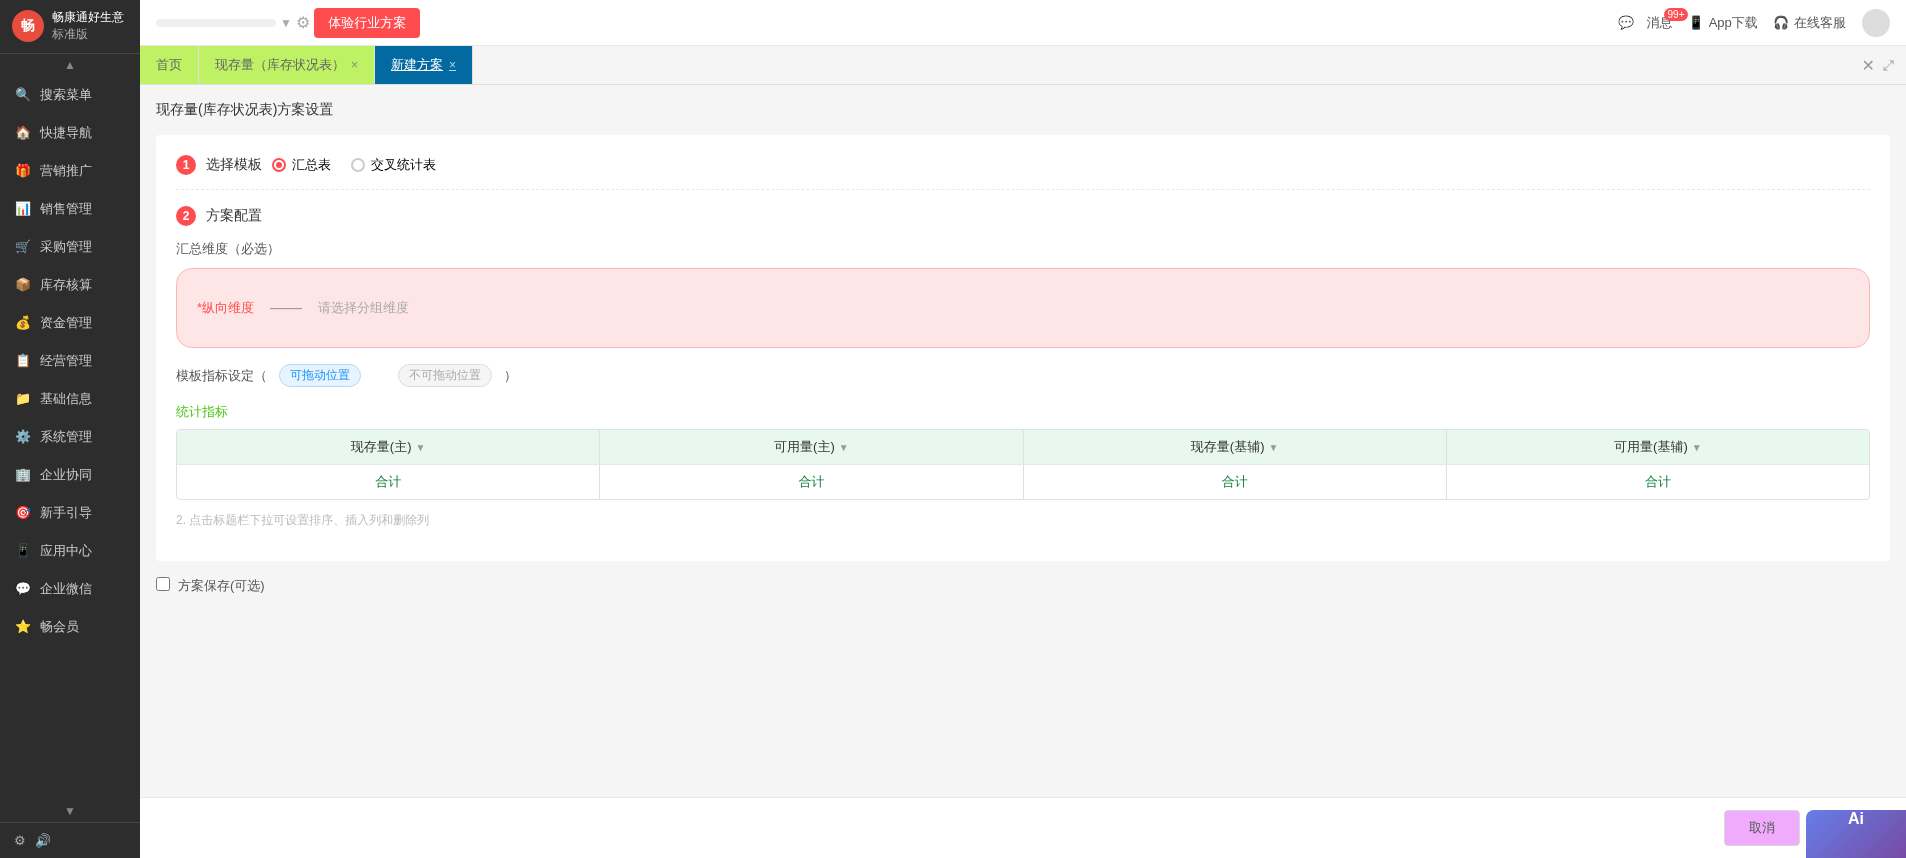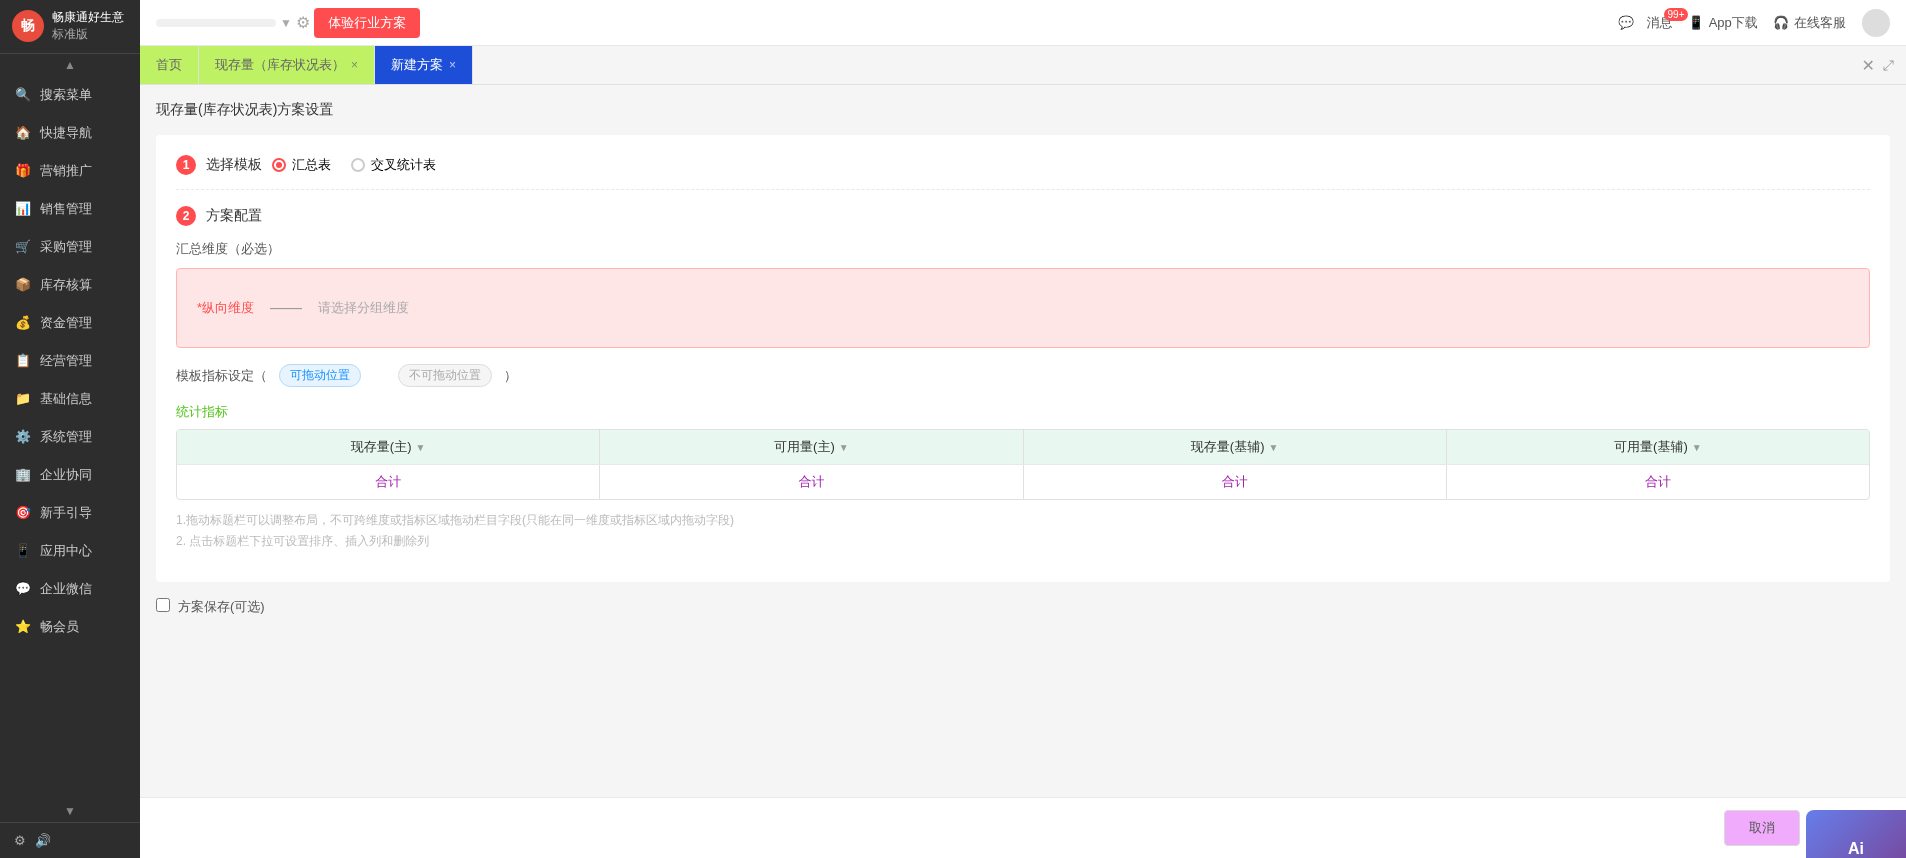--- a/index.html
+++ b/index.html
@@ -113,8 +113,9 @@
       border-right: 1px solid #e0e0e0;
     }
     .tab-item.active {
-      background: #1d4ed8;
+      background: #0369a1;
       color: white;
+      text-decoration: underline;
     }
     .tab-item .tab-close {
       font-size: 12px; cursor: pointer; opacity: 0.7;

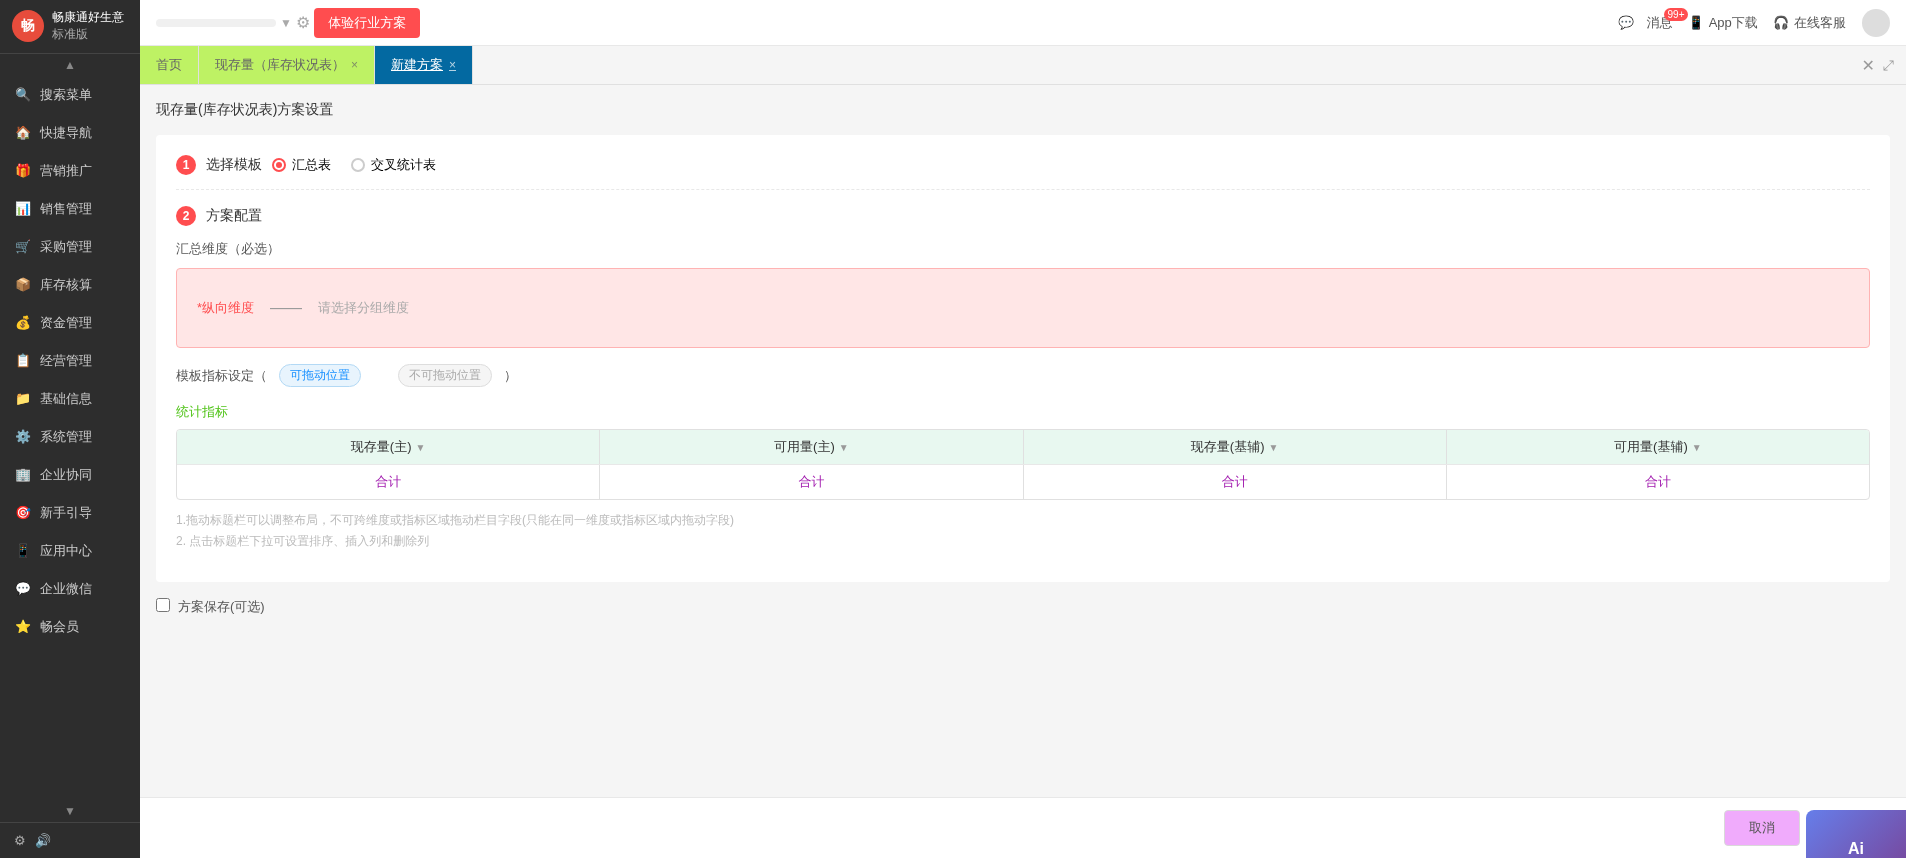--- a/index.html
+++ b/index.html
@@ -186,7 +186,7 @@
     .dimension-box {
       background: #ffe6e6;
       border: 1px solid #ffb3b3;
-      border-radius: 4px;
+      border-radius: 16px;
       padding: 30px 20px;
       display: flex; align-items: flex-start; gap: 16px;
       margin-bottom: 16px;

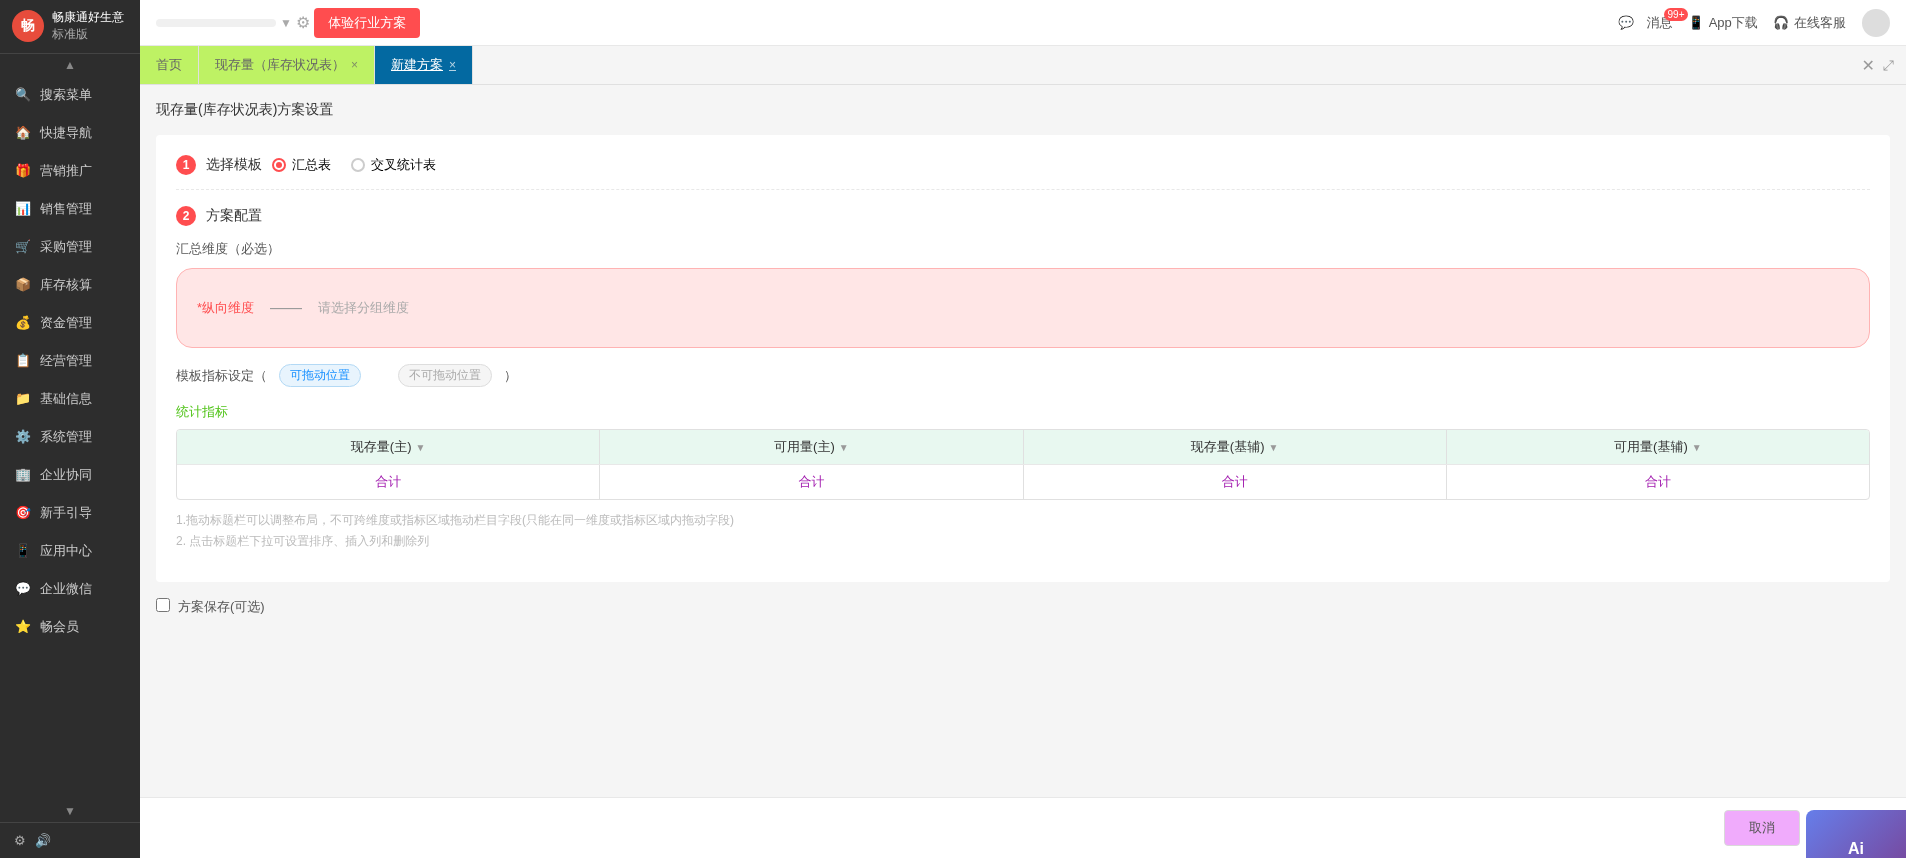--- a/index.html
+++ b/index.html
@@ -227,7 +227,7 @@
     .stats-body-cell {
       flex: 1; border-right: 1px solid #e0e0e0;
       display: flex; align-items: center; justify-content: center;
-      padding: 8px 12px; font-size: 13px; color: #a21caf;
+      padding: 8px 12px; font-size: 13px; color: #15803d;
     }
     .stats-body-cell:last-child { border-right: none; }
 

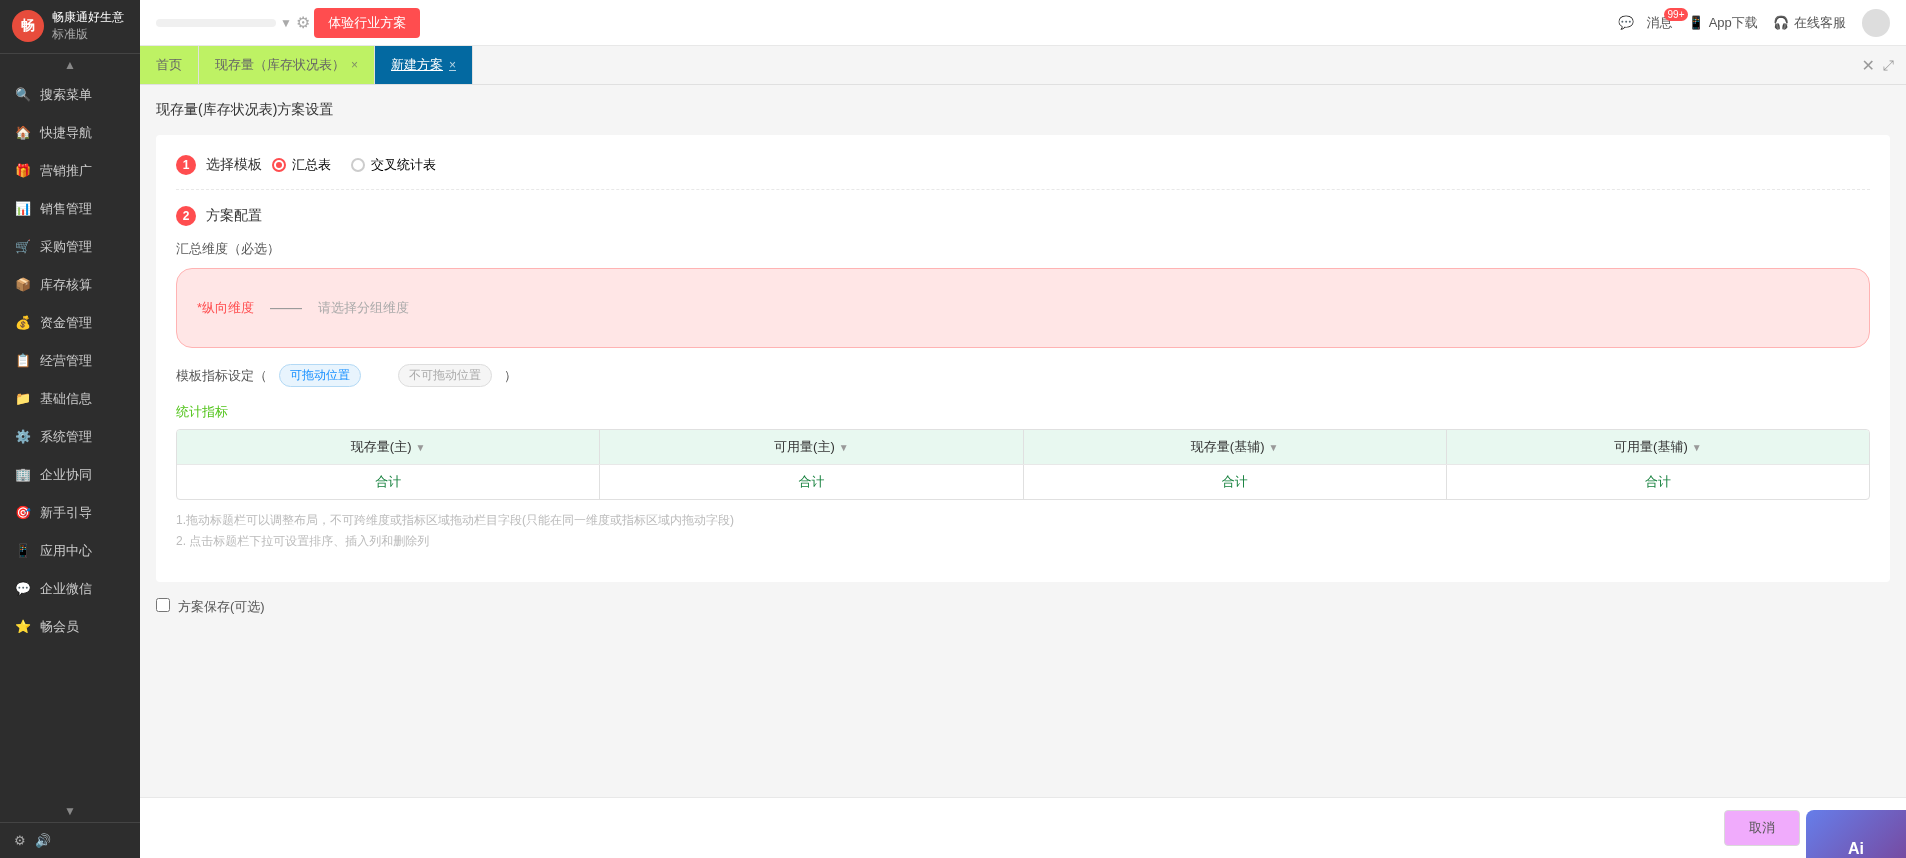--- a/index.html
+++ b/index.html
@@ -522,7 +522,6 @@
       </div>
 
       <div class="tips">
-        <p>1.拖动标题栏可以调整布局，不可跨维度或指标区域拖动栏目字段(只能在同一维度或指标区域内拖动字段)</p>
         <p>2. 点击标题栏下拉可设置排序、插入列和删除列</p>
       </div>
 

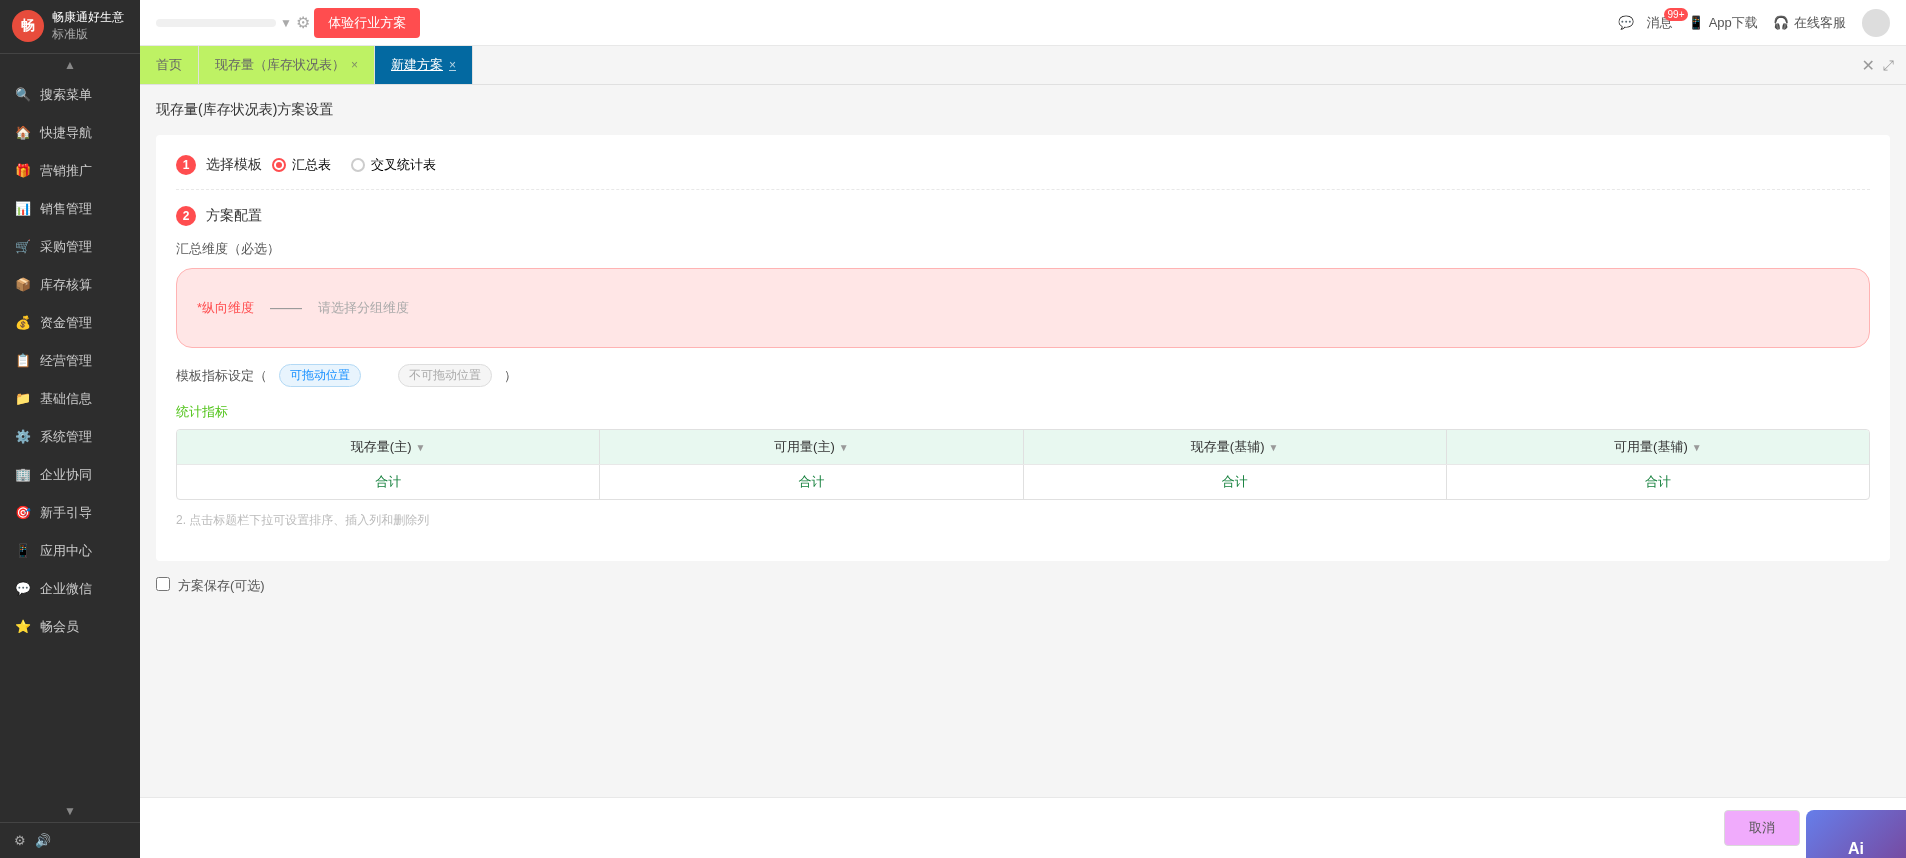--- a/index.html
+++ b/index.html
@@ -275,7 +275,7 @@
       bottom: 0; right: 0;
       width: 100px; height: 48px;
       background: linear-gradient(135deg, #667eea, #764ba2);
-      display: flex; align-items: flex-end; justify-content: center;
+      display: flex; align-items: flex-start; justify-content: center;
       color: white; font-size: 16px; font-weight: bold;
       cursor: pointer;
       border-radius: 8px 0 0 0;

